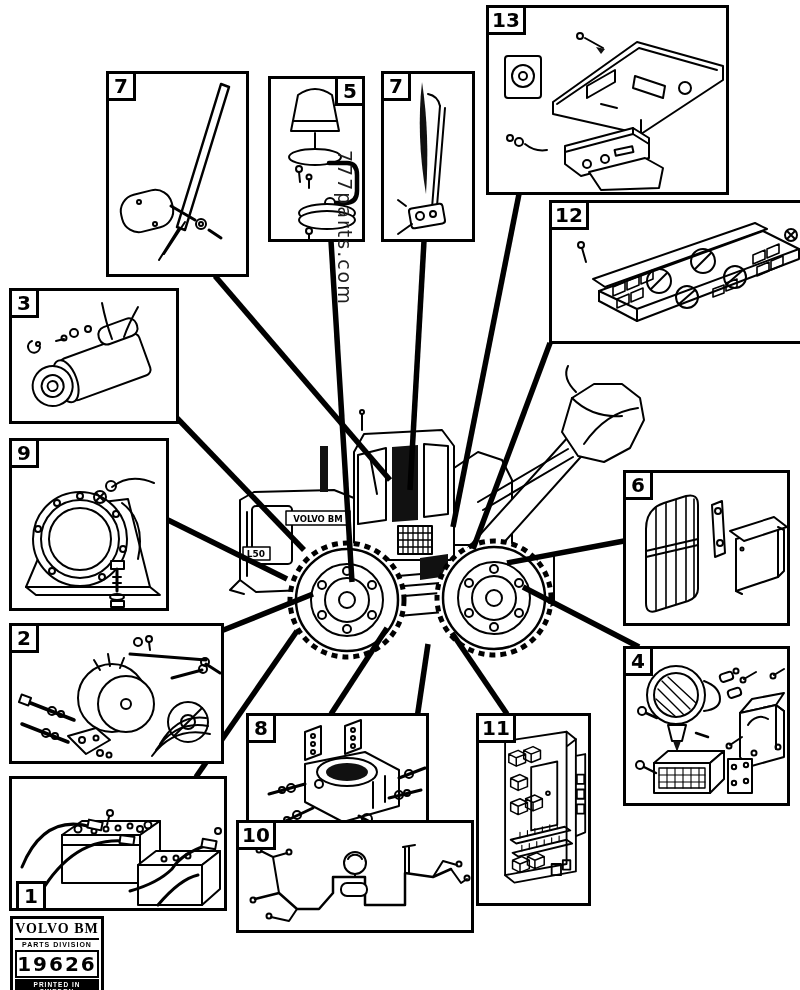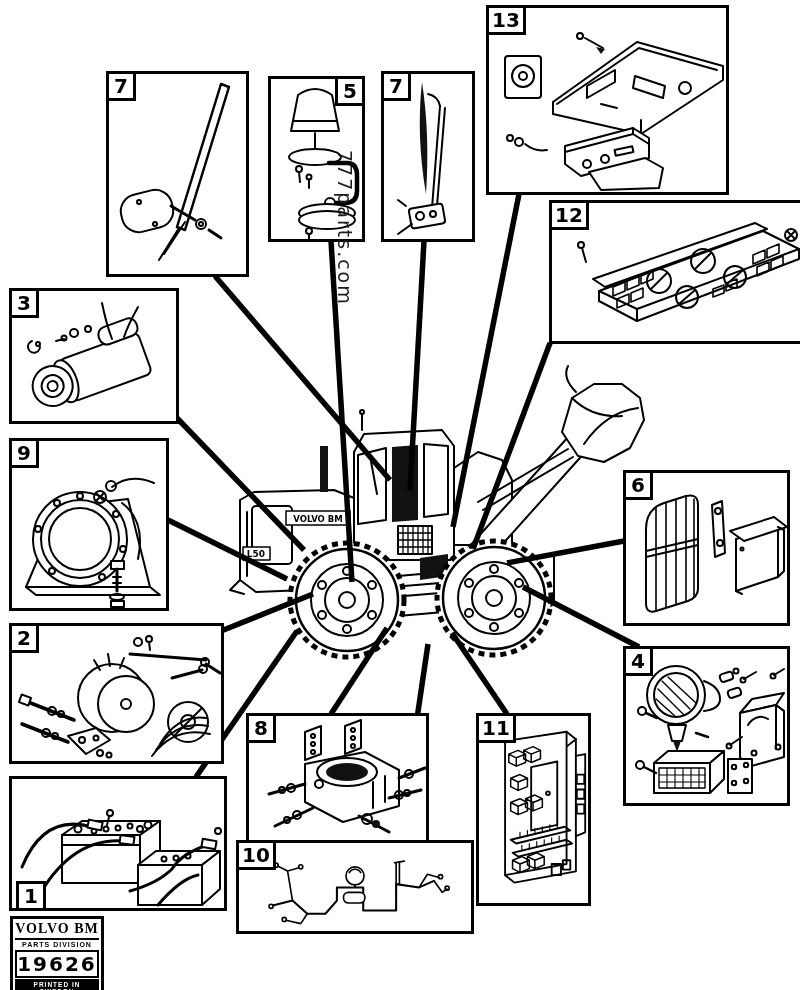--- a/index.html
+++ b/index.html
@@ -496,7 +496,7 @@
   <span class="plate bl">1</span>
 </div>
 
-<div class="pbox" style="left:236px;top:840px;width:238px;height:94px">
+<div class="pbox" style="left:236px;top:820px;width:238px;height:113px">
   <svg class="art" viewBox="0 0 232 107">
     <path class="s" style="stroke-width:2.5" d="M16 76 L40 70 L58 86 L80 86 L94 70 L94 54 L126 54 L126 82 L166 82 L166 50 L194 54 L212 46"></path>
     <path class="s" d="M40 70 L34 34 L22 28 M34 34 L48 30 M58 86 L50 98 L32 94 M194 54 L204 38 L218 42 M212 46 L222 60 L228 56"></path>

